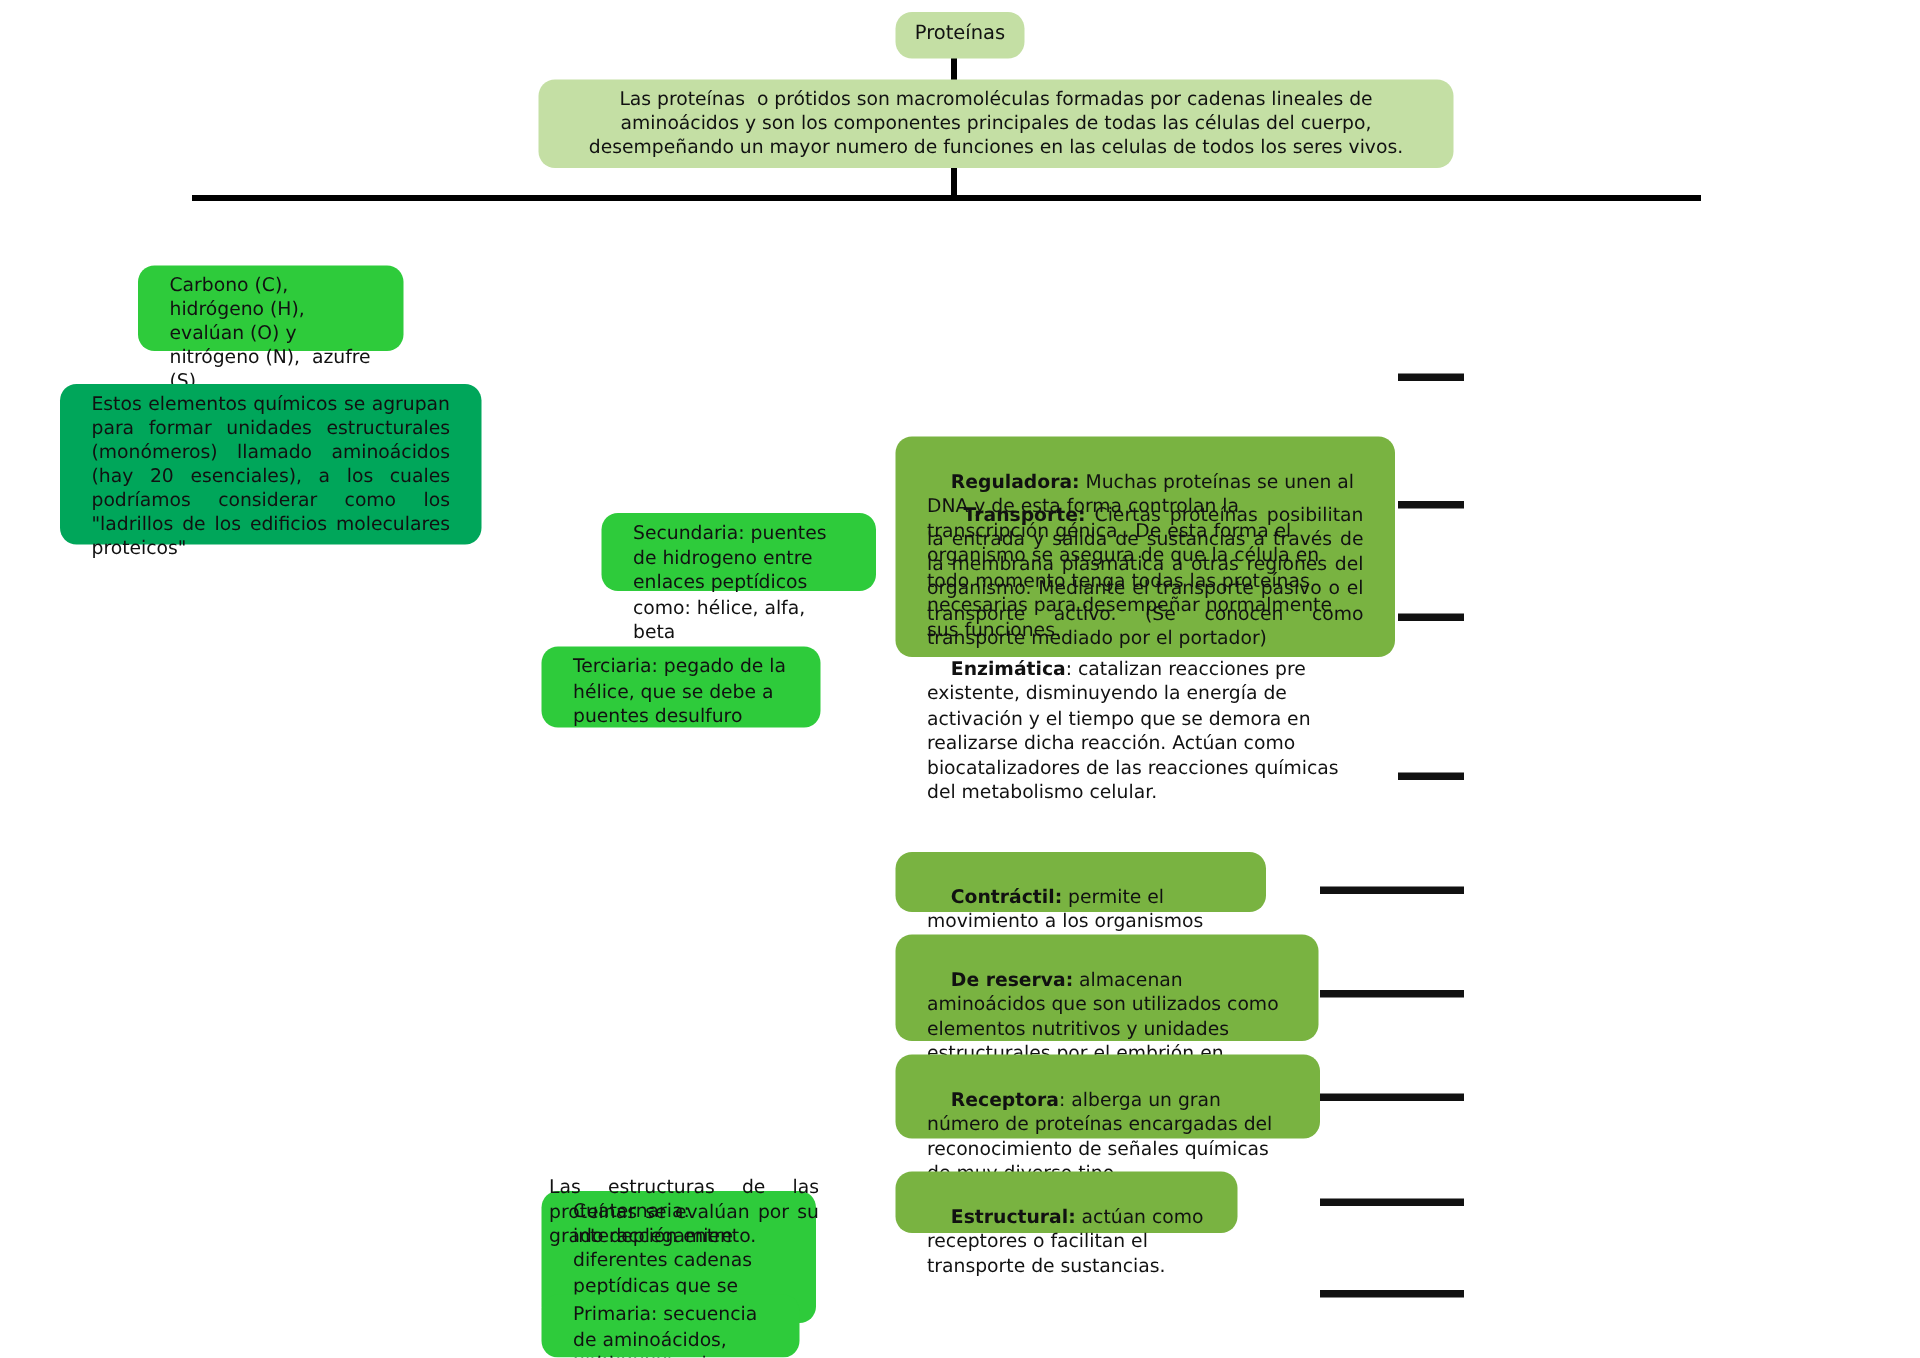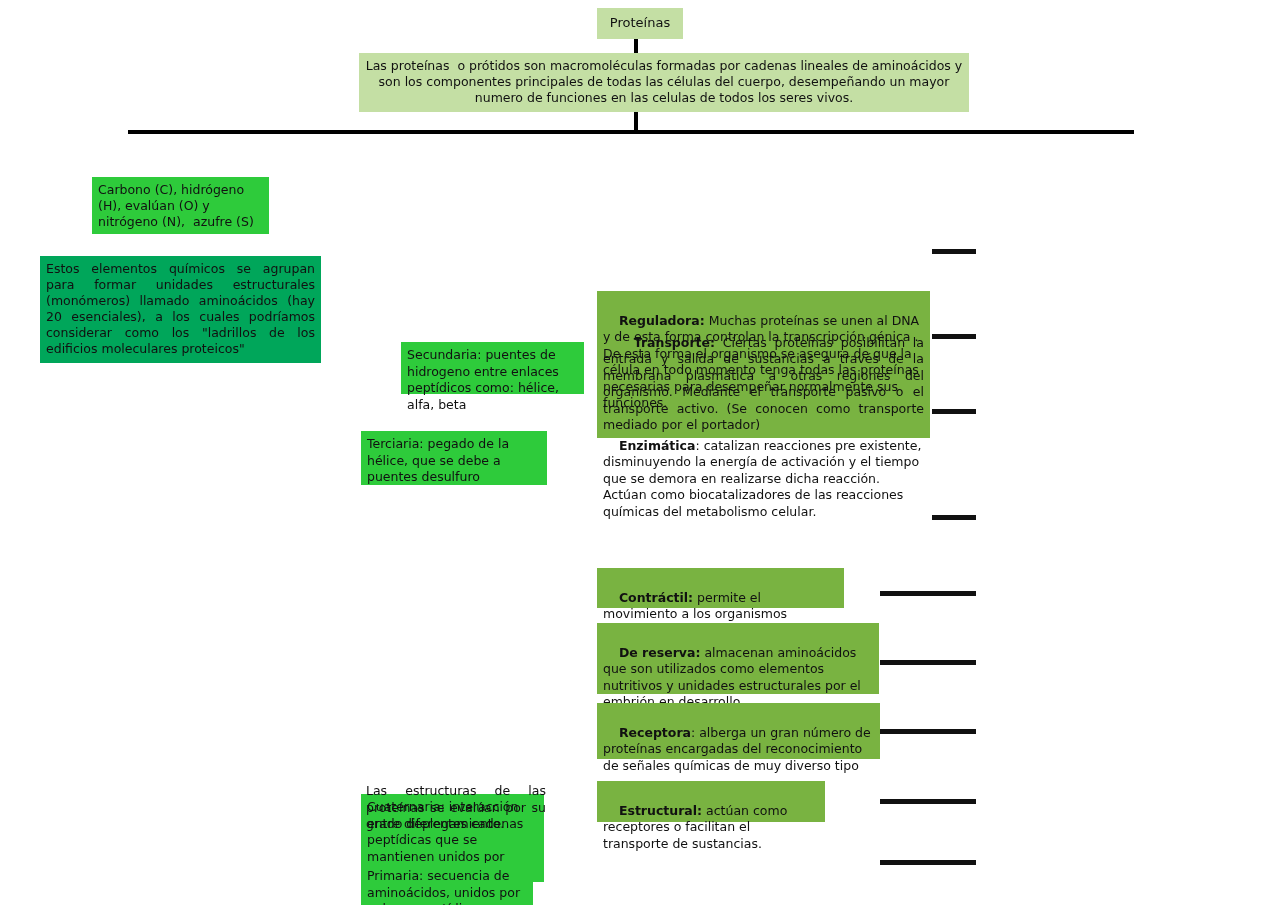--- a/index.html
+++ b/index.html
@@ -29,6 +29,7 @@
     color: #111111;
     white-space: pre-wrap;
     word-wrap: break-word;
+    border-radius: 11px;
   }
   
   .pal-pale   { background: #c4dfa4; }

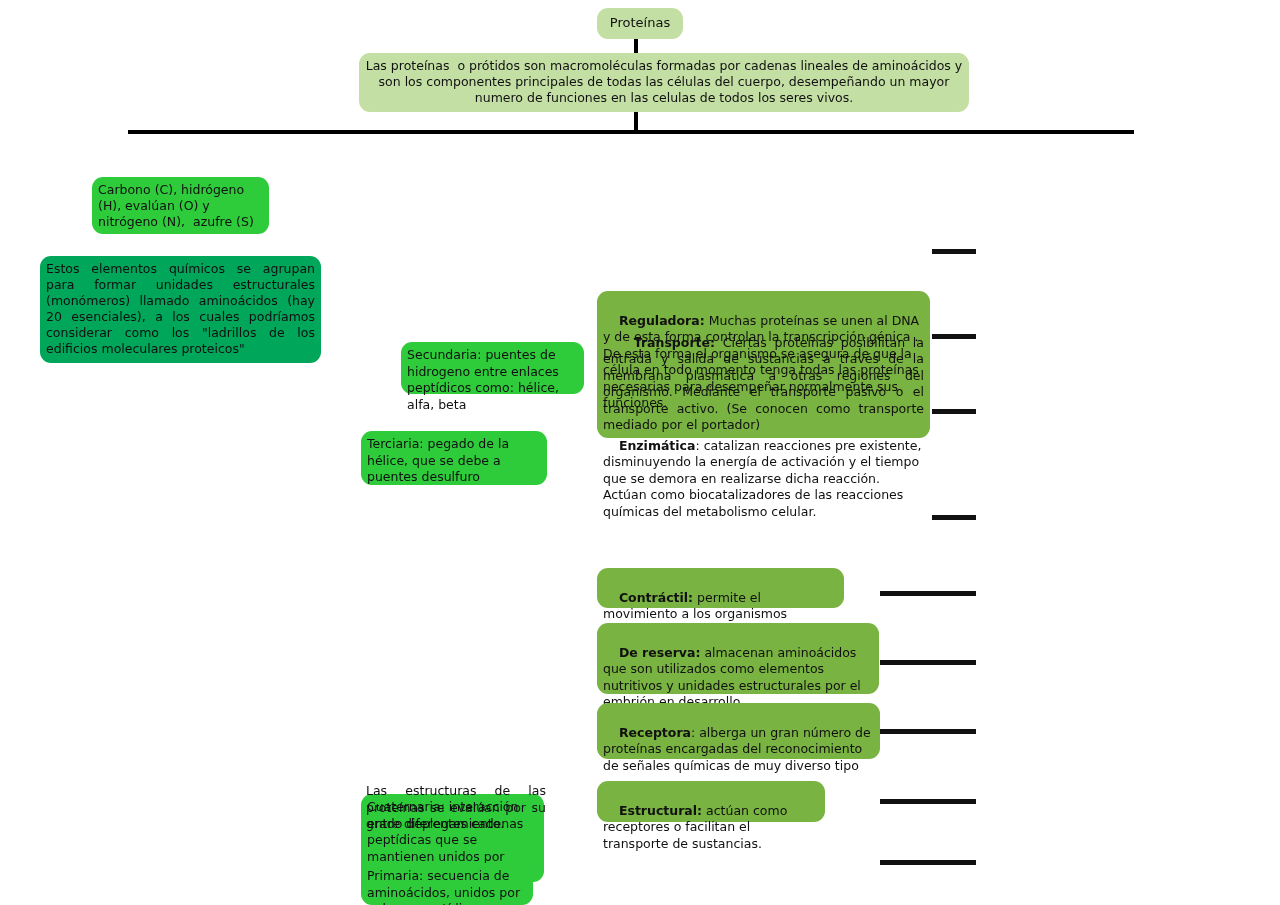--- a/index.html
+++ b/index.html
@@ -45,7 +45,7 @@
   }
   .just-node { text-align: justify; text-align-last: left; }
   .center-node { text-align: center; }
-  .pad { padding: 5px 6px; }
+  .pad { padding: 5px 21px; }
 
   .connector {
     position: absolute;

